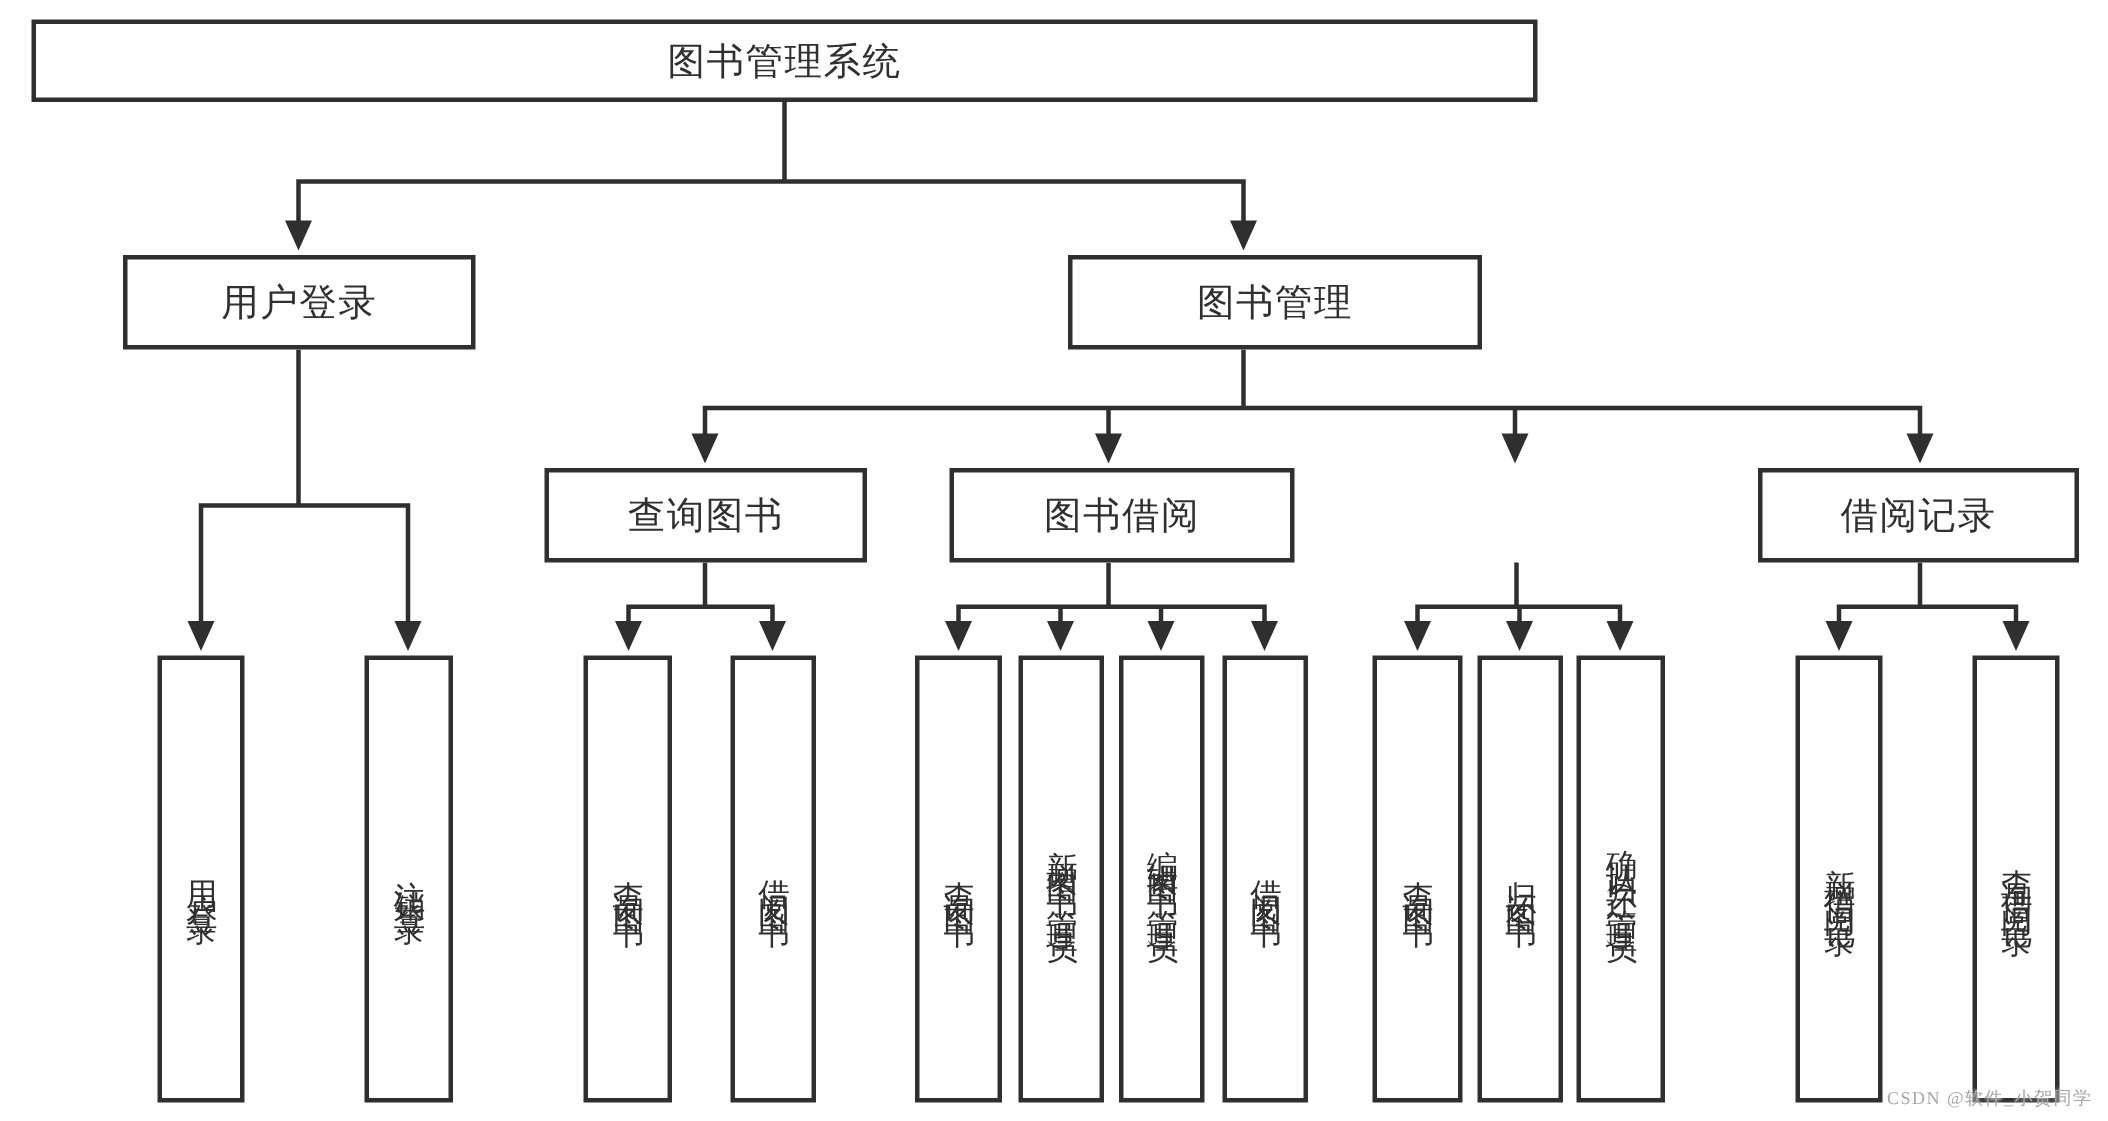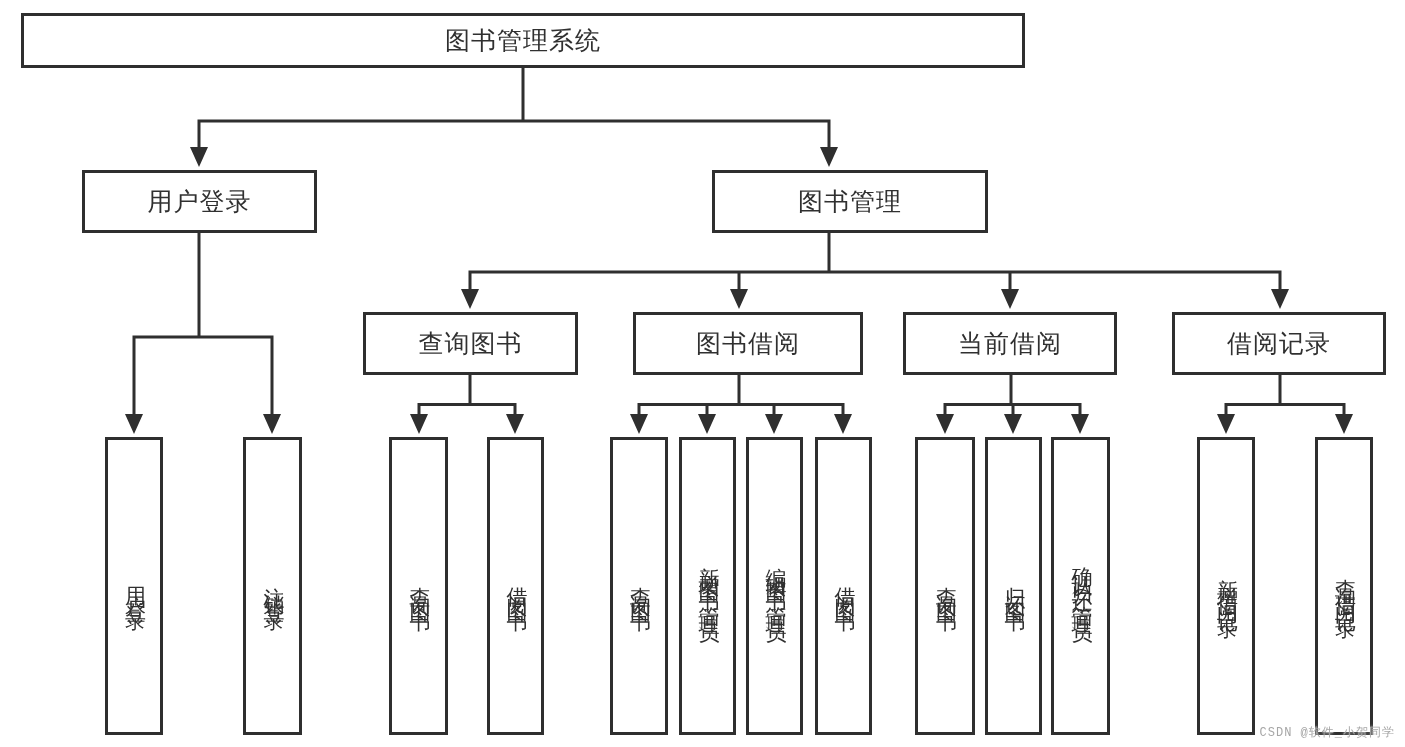--- a/index.html
+++ b/index.html
@@ -12,7 +12,7 @@
     width: 1405px;
     height: 747px;
     background: #ffffff;
-    font-family: Liberation Mono, monospace;
+    font-family: Liberation Serif, serif;
     overflow: hidden;
   }
   .wires {

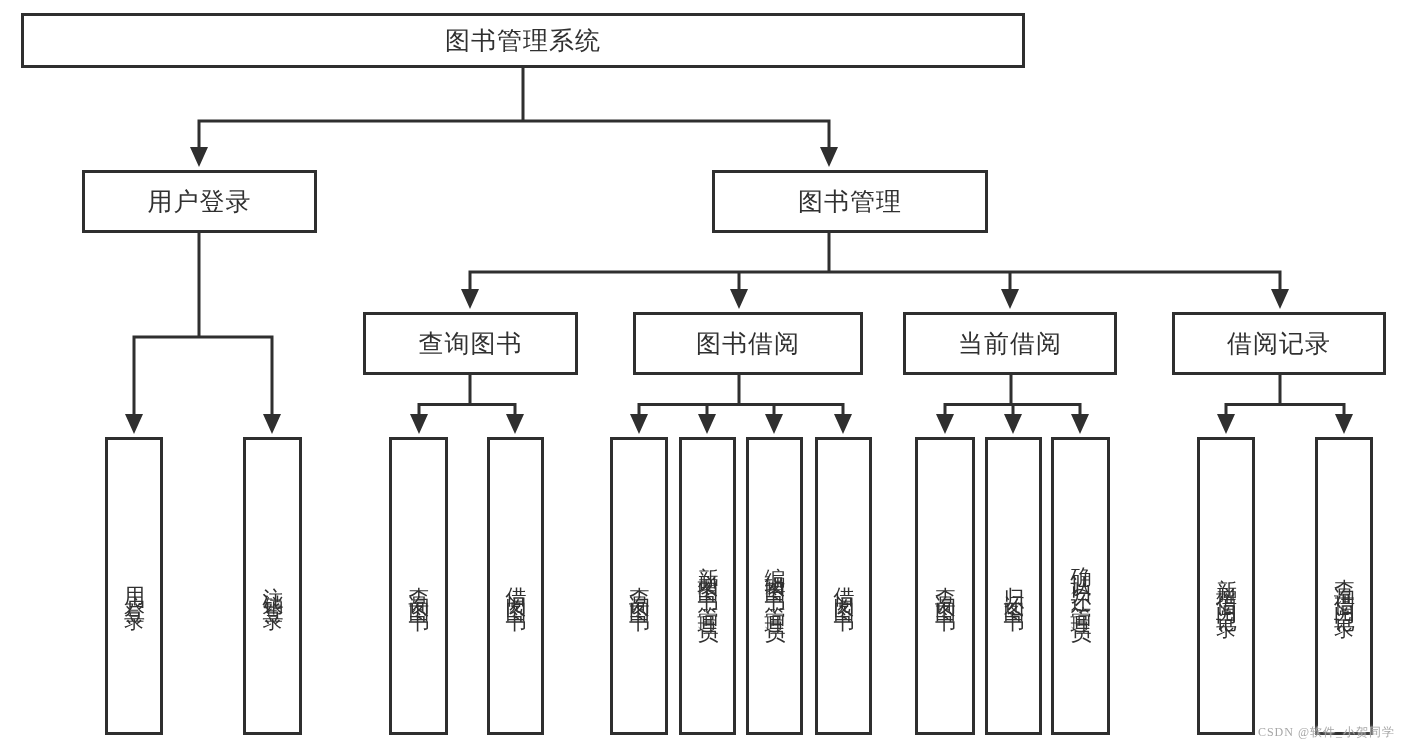--- a/index.html
+++ b/index.html
@@ -140,9 +140,6 @@
   <div class="box h" style="left:633px; top:312px; width:230px; height:63px">
     <span>图书借阅</span>
   </div>
-  <div class="box h" style="left:903px; top:312px; width:214px; height:63px">
-    <span>当前借阅</span>
-  </div>
   <div class="box h" style="left:1172px; top:312px; width:214px; height:63px">
     <span>借阅记录</span>
   </div>

